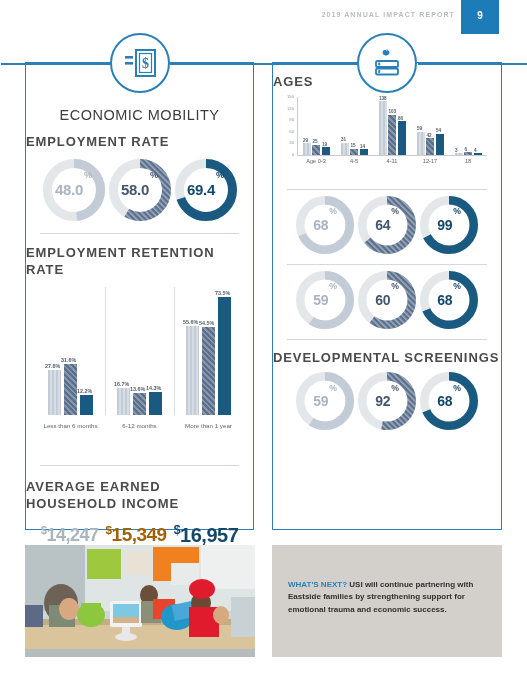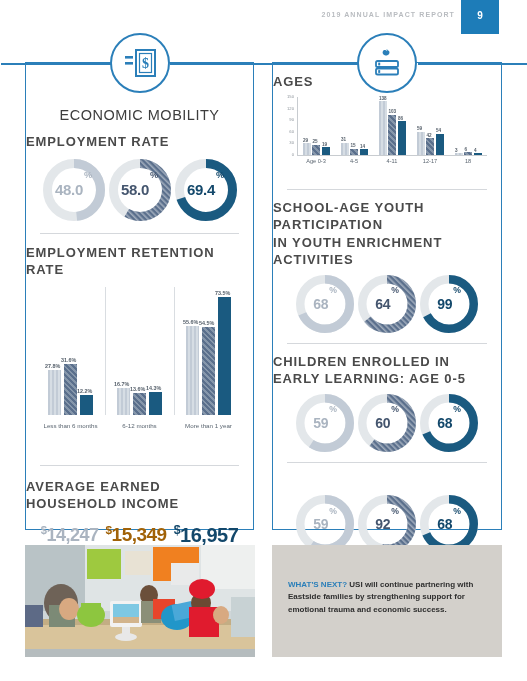--- a/index.html
+++ b/index.html
@@ -291,10 +291,6 @@
 
   <div class="divider" style="margin-top:14px;"></div>
 
-  <div class="section-title" style="margin-top:9px;">
-    <span>SCHOOL-AGE YOUTH PARTICIPATION</span><br>
-    <span>IN YOUTH ENRICHMENT ACTIVITIES</span>
-  </div>
   <div class="donut-row" id="youth-donuts" style="margin-top:6px;">
       <div class="donut" style="width: 58px; height: 58px;">
         <svg width="58" height="58">

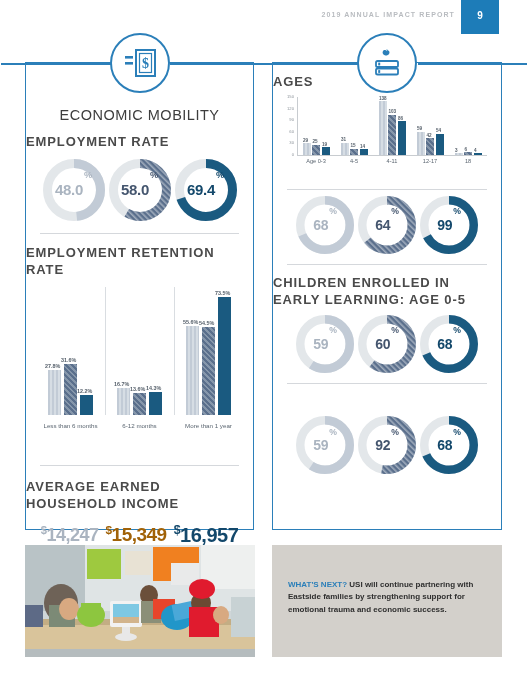--- a/index.html
+++ b/index.html
@@ -344,10 +344,6 @@
 
   <div class="divider" style="margin-top:10px;"></div>
 
-  <div class="section-title" style="margin-top:9px;">
-    <span>CHILDREN ENROLLED IN</span><br>
-    <span>EARLY LEARNING: AGE 0-5</span>
-  </div>
   <div class="donut-row" id="early-donuts" style="margin-top:6px;">
       <div class="donut" style="width: 58px; height: 58px;">
         <svg width="58" height="58">

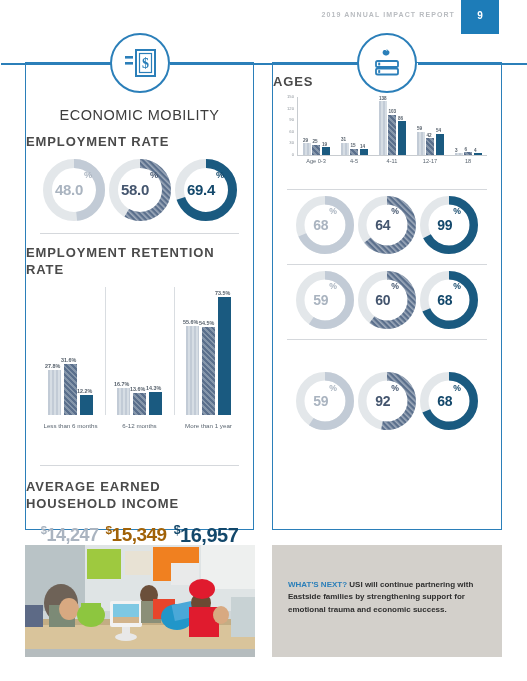--- a/index.html
+++ b/index.html
@@ -398,7 +398,7 @@
   <div class="divider" style="margin-top:10px;"></div>
 
   <div class="section-title" style="margin-top:9px;">
-    <br>
+    <span>DEVELOPMENTAL SCREENINGS</span><br>
   </div>
   <div class="donut-row" id="screen-donuts" style="margin-top:6px;">
       <div class="donut" style="width: 58px; height: 58px;">

